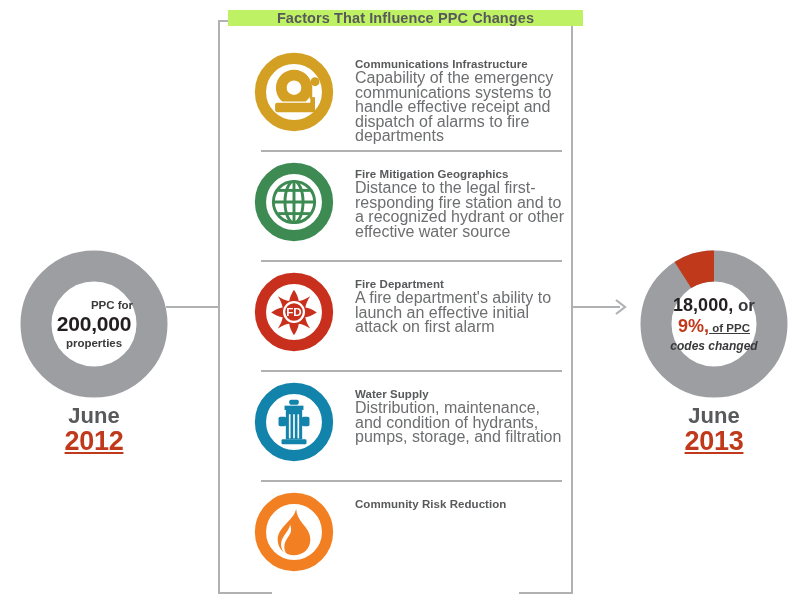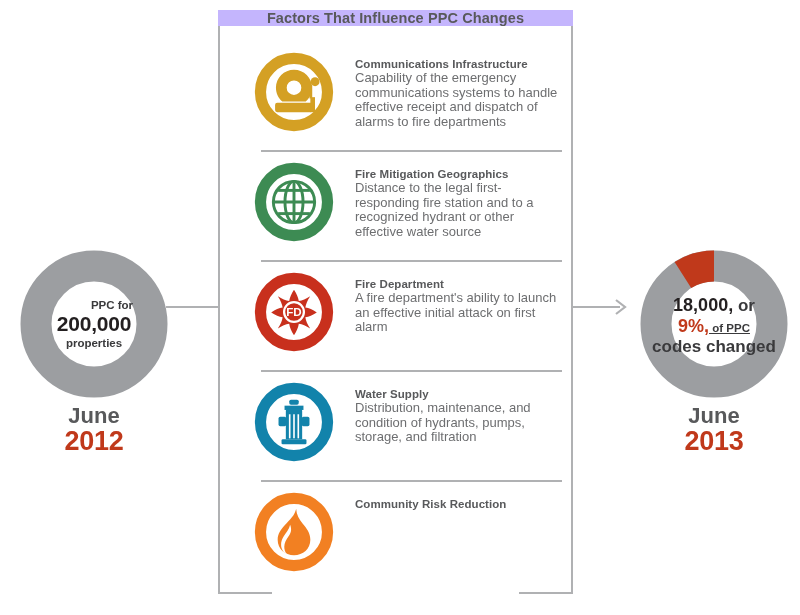--- a/index.html
+++ b/index.html
@@ -27,11 +27,11 @@
   .frame-bot-r { right: 0; bottom: 0; width: 54px; }
 
   .panel-title {
-    position: absolute; left: 218px; top: 10px; width: 355px;
+    position: absolute; left: 228px; top: 10px; width: 355px;
     text-align: center;
     font-size: 14.5px; font-weight: bold; color: #58595b;
     letter-spacing: 0.1px;
-    background: #c4b5fd;
+    background: #bef264;
     padding: 0 4px;
   }
 

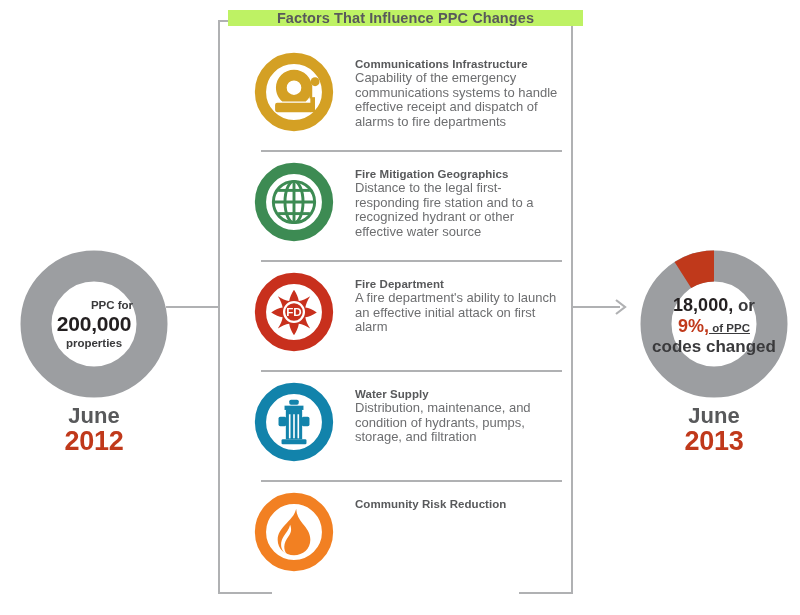--- a/index.html
+++ b/index.html
@@ -58,7 +58,7 @@
     margin-bottom: 1px; letter-spacing: .05px;
   }
   .factor-desc {
-    font-size: 13px; color: #6d6e70; line-height: 14.6px;
+    font-size: 16px; color: #6d6e70; line-height: 14.6px;
     max-width: 210px;
   }
 

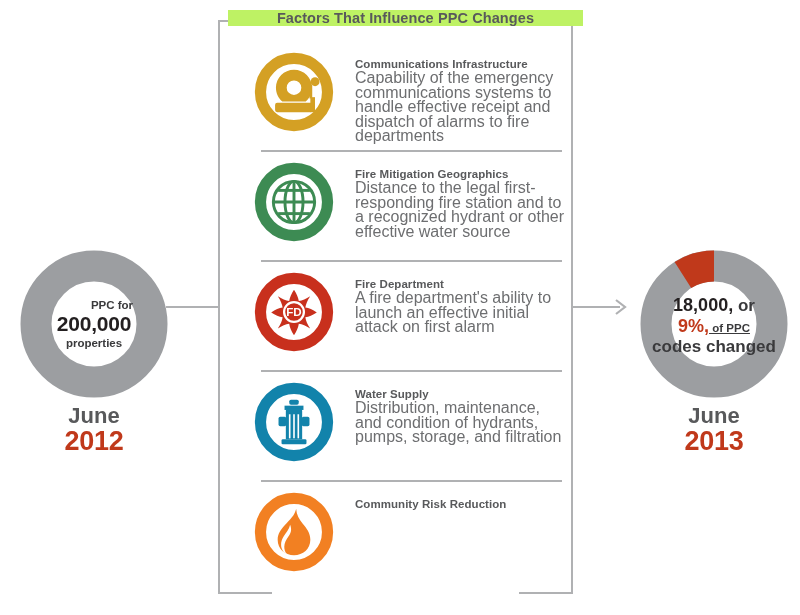--- a/index.html
+++ b/index.html
@@ -78,7 +78,7 @@
   .r-line1 .sm { font-size: 17px; color: #3a3a3c; }
   .r-line2 { font-size: 18px; font-weight: bold; color: #c0391b; line-height: 21px; }
   .r-line2 .sm { font-size: 11.5px; color: #3a3a3c; text-decoration: underline; }
-  .r-line3 { font-size: 17px; font-weight: bold; color: #3a3a3c; line-height: 15px; }
+  .r-line3 { font-size: 12px; font-weight: bold; color: #3a3a3c; line-height: 15px; font-style: italic; }
 
   .caption { position: absolute; width: 160px; text-align: center; }
   .caption .month { font-size: 22px; font-weight: bold; color: #58595b; line-height: 21px; }

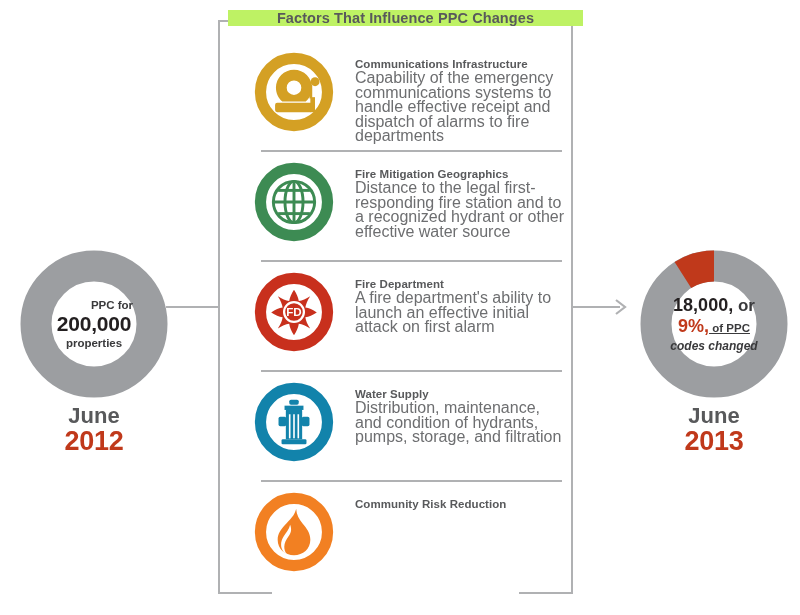--- a/index.html
+++ b/index.html
@@ -82,7 +82,7 @@
 
   .caption { position: absolute; width: 160px; text-align: center; }
   .caption .month { font-size: 22px; font-weight: bold; color: #58595b; line-height: 21px; }
-  .caption .year  { font-size: 27px; font-weight: bold; color: #c0391b; line-height: 31px; letter-spacing: -.3px; }
+  .caption .year  { font-size: 27px; font-weight: bold; color: #c0391b; line-height: 31px; letter-spacing: -.3px; text-decoration: underline; }
 
   
   .connector { position: absolute; background: #b0b1b3; height: 2px; }

